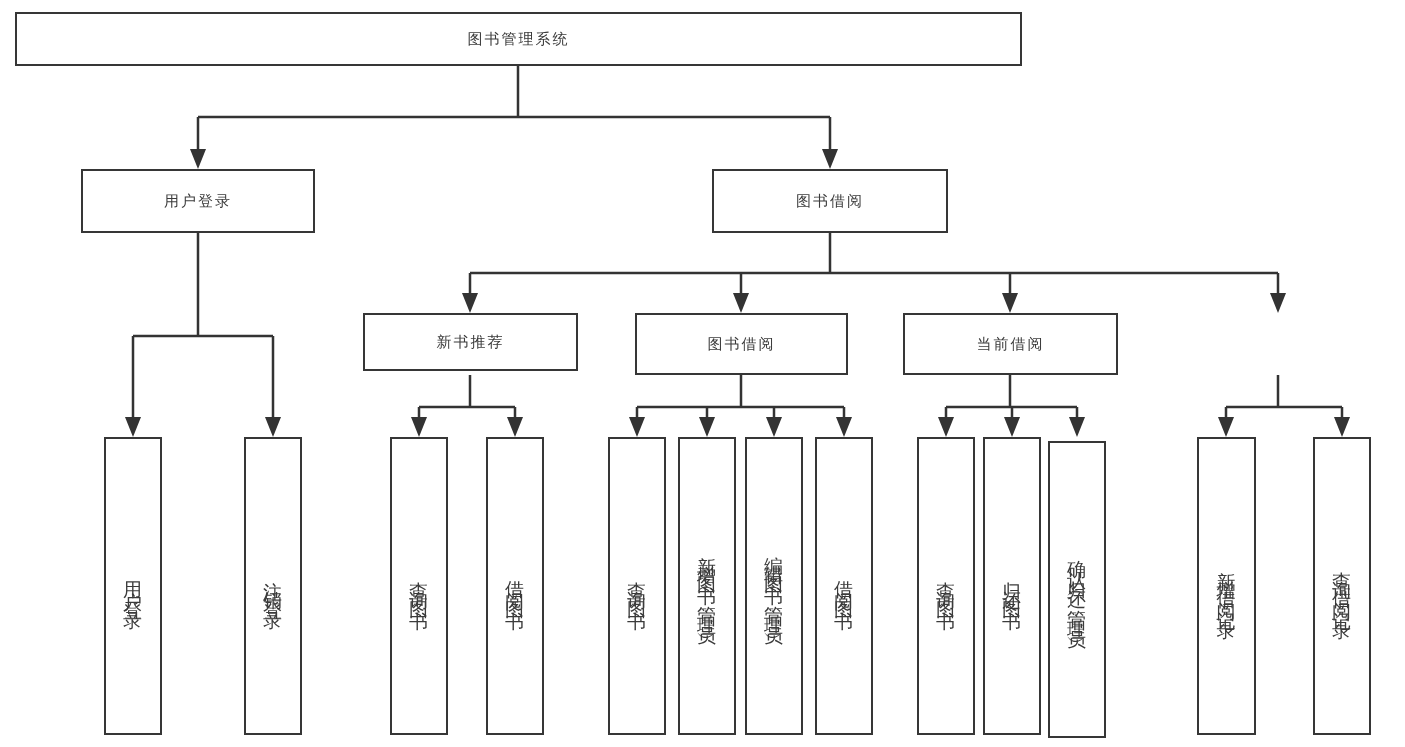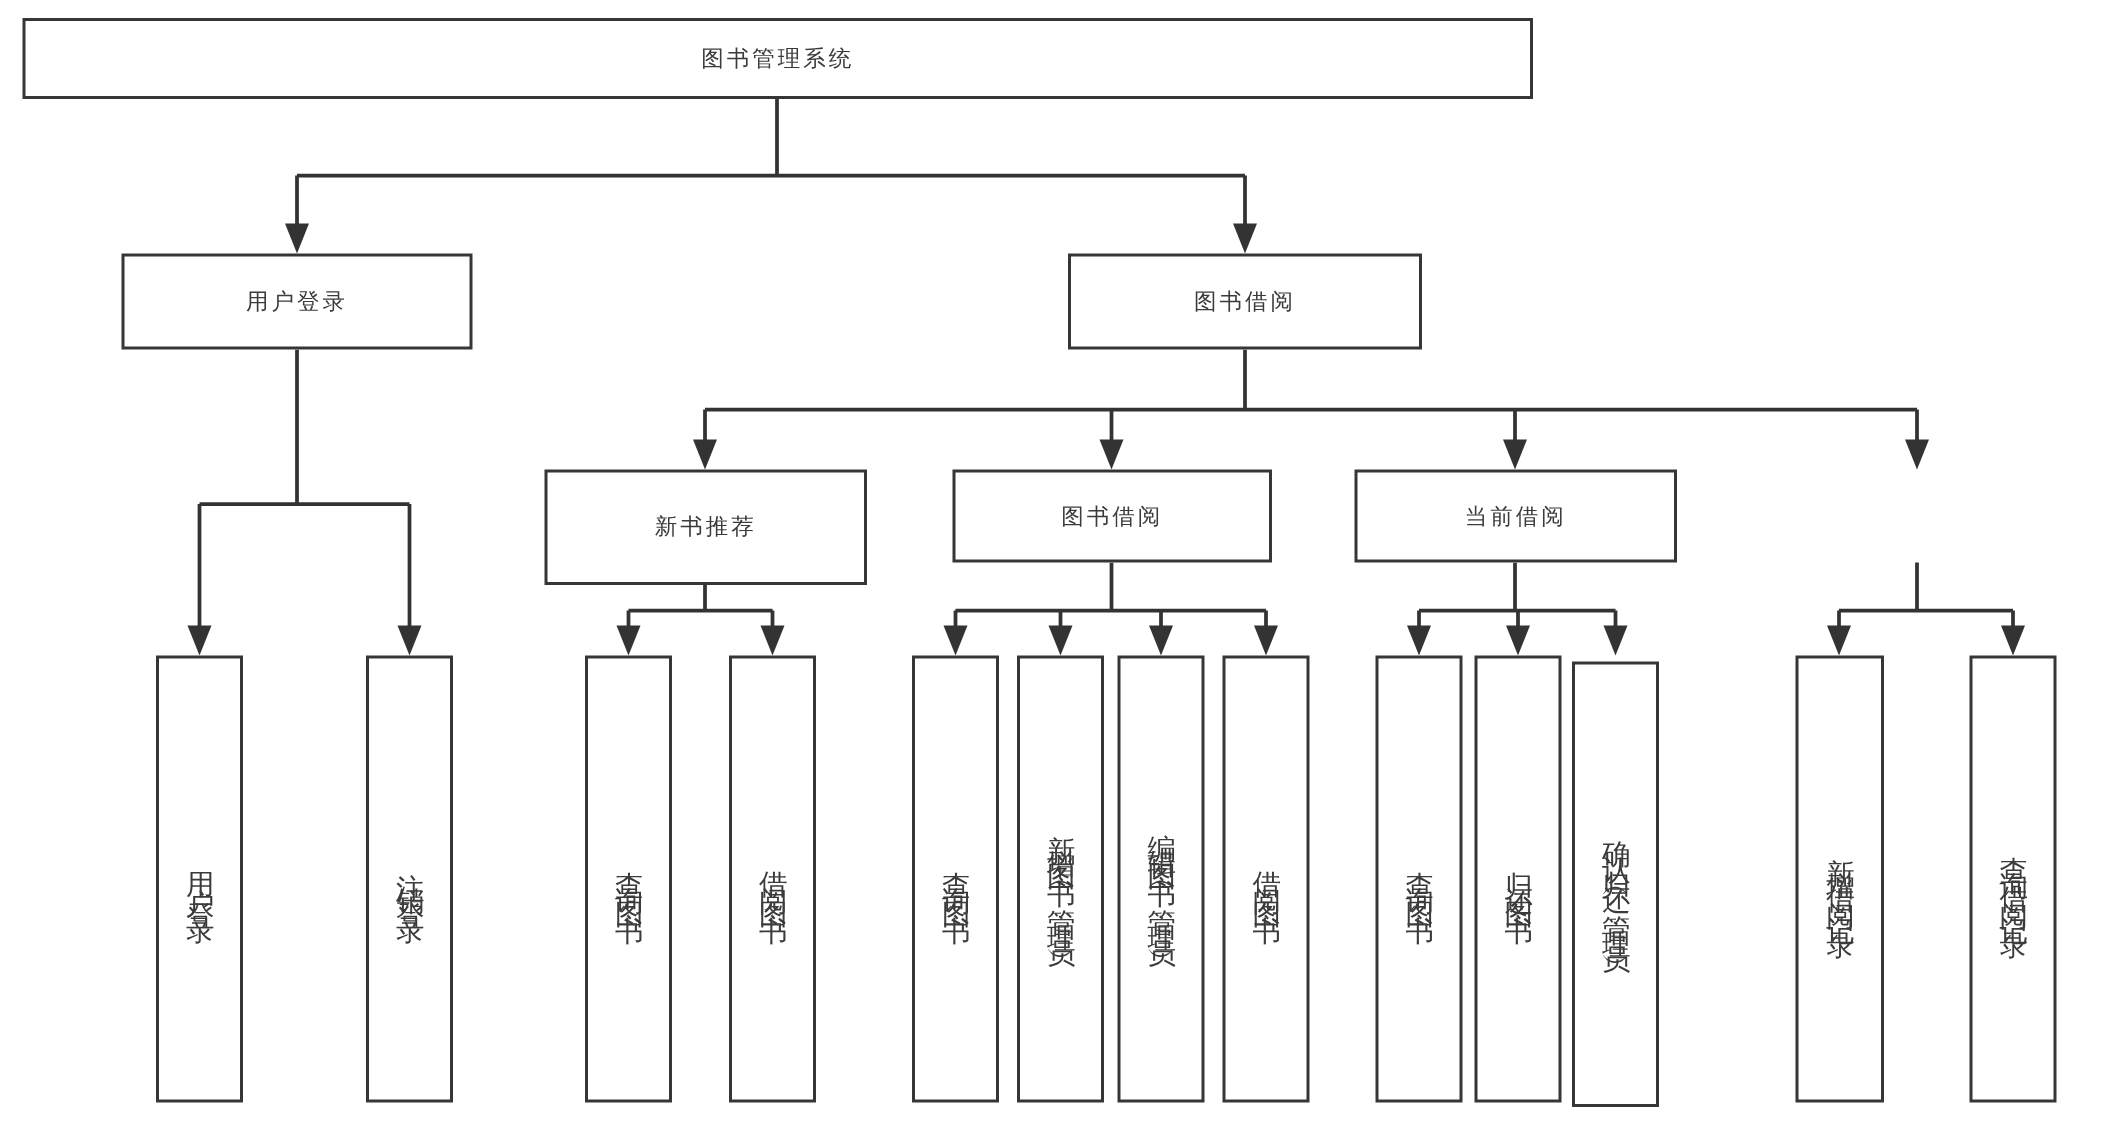--- a/index.html
+++ b/index.html
@@ -77,7 +77,7 @@
     <span>图书借阅</span>
   </div>
 
-  <div class="node h" style="left:363px;top:313px;width:215px;height:77px">
+  <div class="node h" style="left:363px;top:313px;width:215px;height:58px">
     <span>新书推荐</span>
   </div>
   <div class="node h" style="left:903px;top:313px;width:215px;height:62px">

